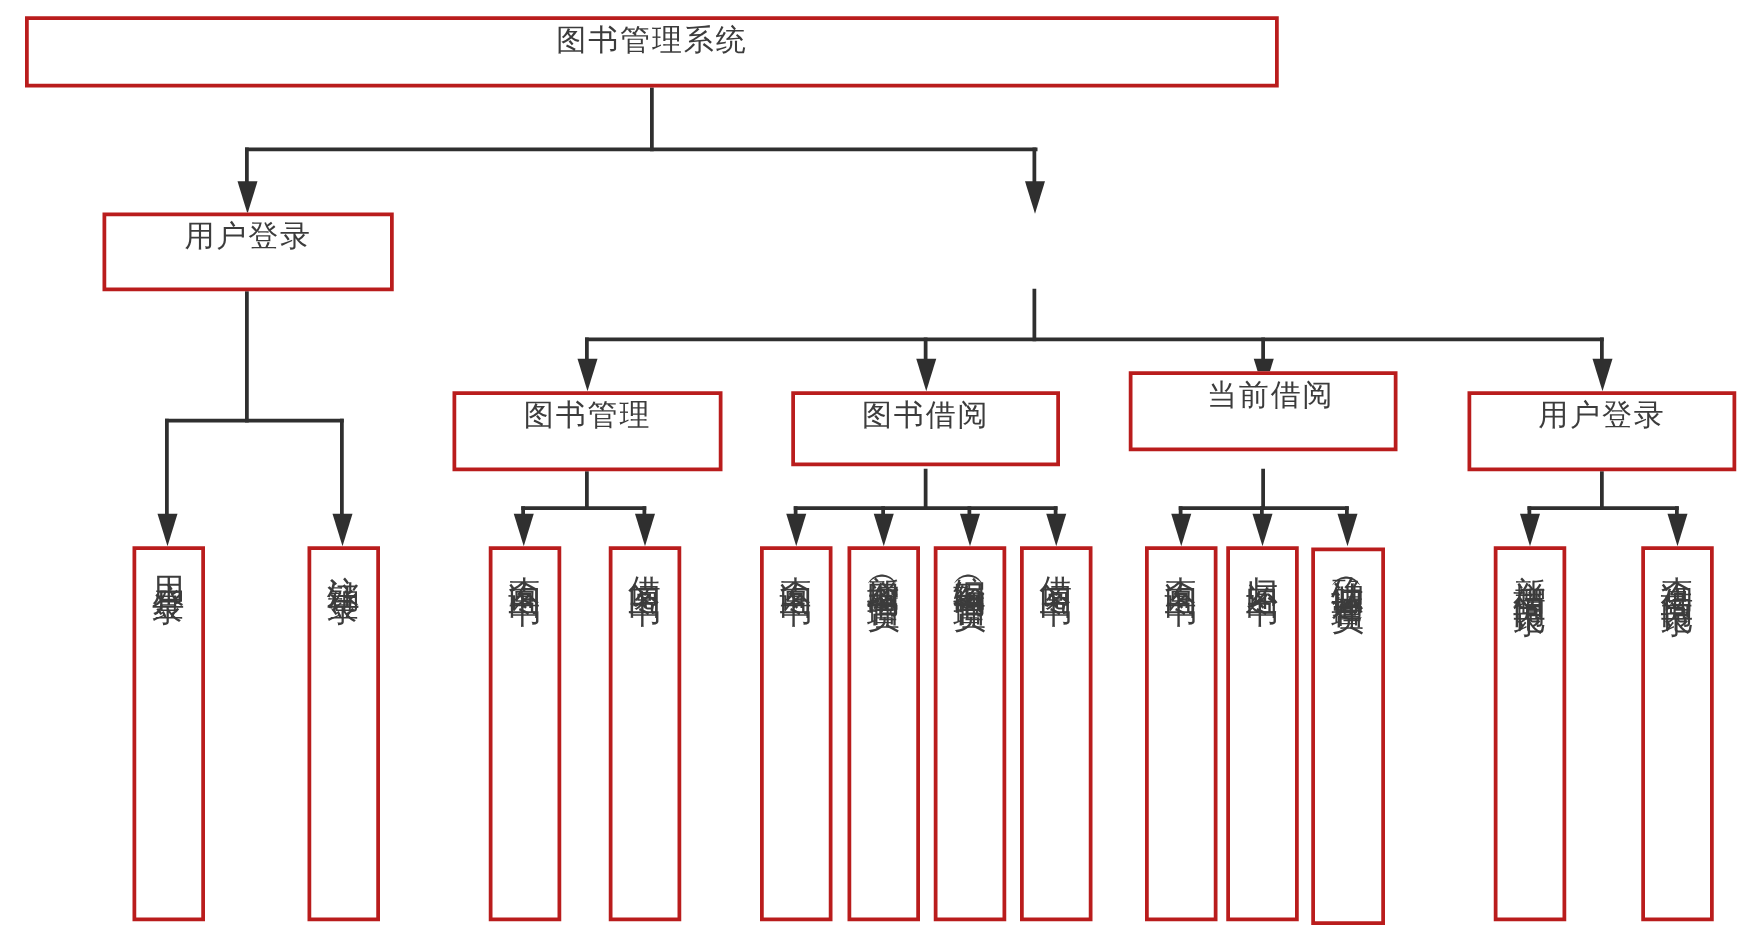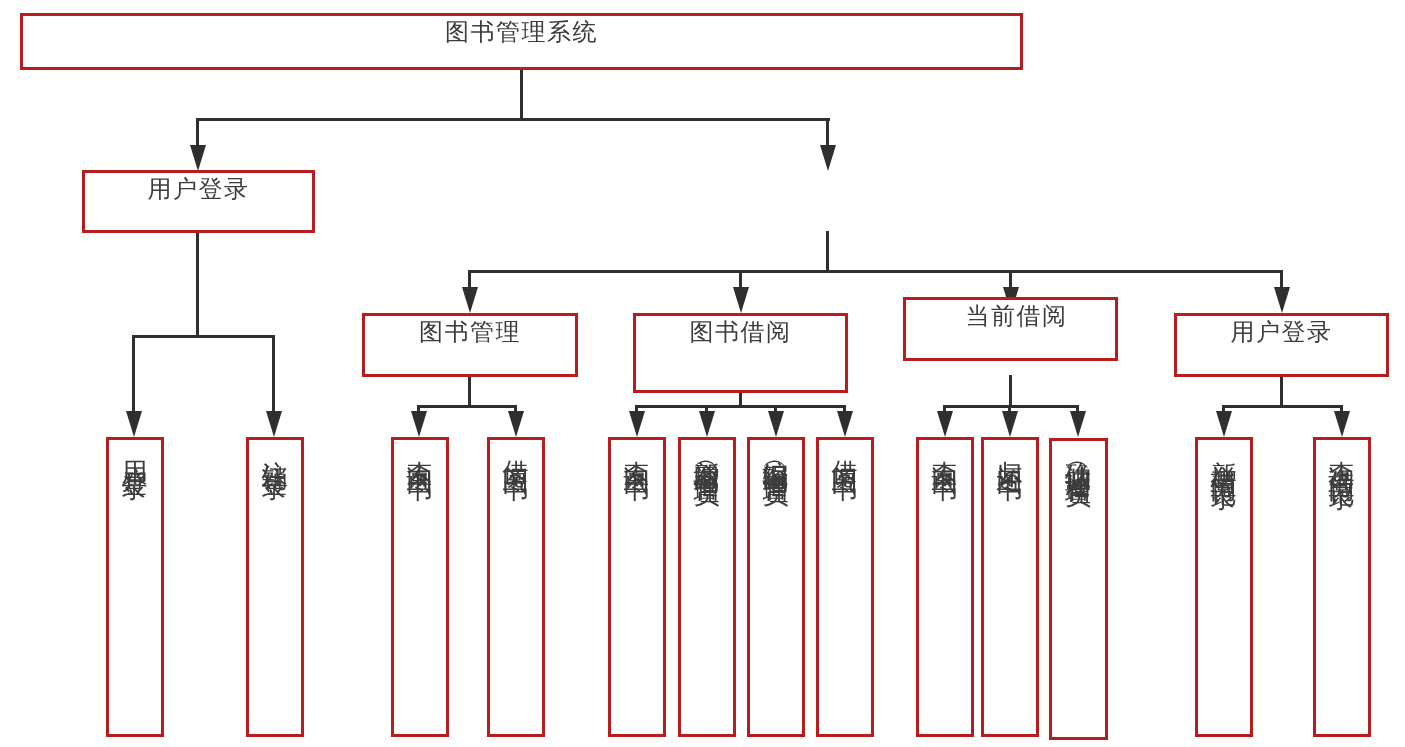--- a/index.html
+++ b/index.html
@@ -141,7 +141,7 @@
   <div class="hbox" style="left:362px;top:313px;width:216px;height:64px;">
     <span>图书管理</span>
   </div>
-  <div class="hbox" style="left:633px;top:313px;width:215px;height:80px;">
+  <div class="hbox" style="left:633px;top:313px;width:215px;height:60px;">
     <span>图书借阅</span>
   </div>
   <div class="hbox" style="left:903px;top:297px;width:215px;height:64px;padding-left:12px;">

